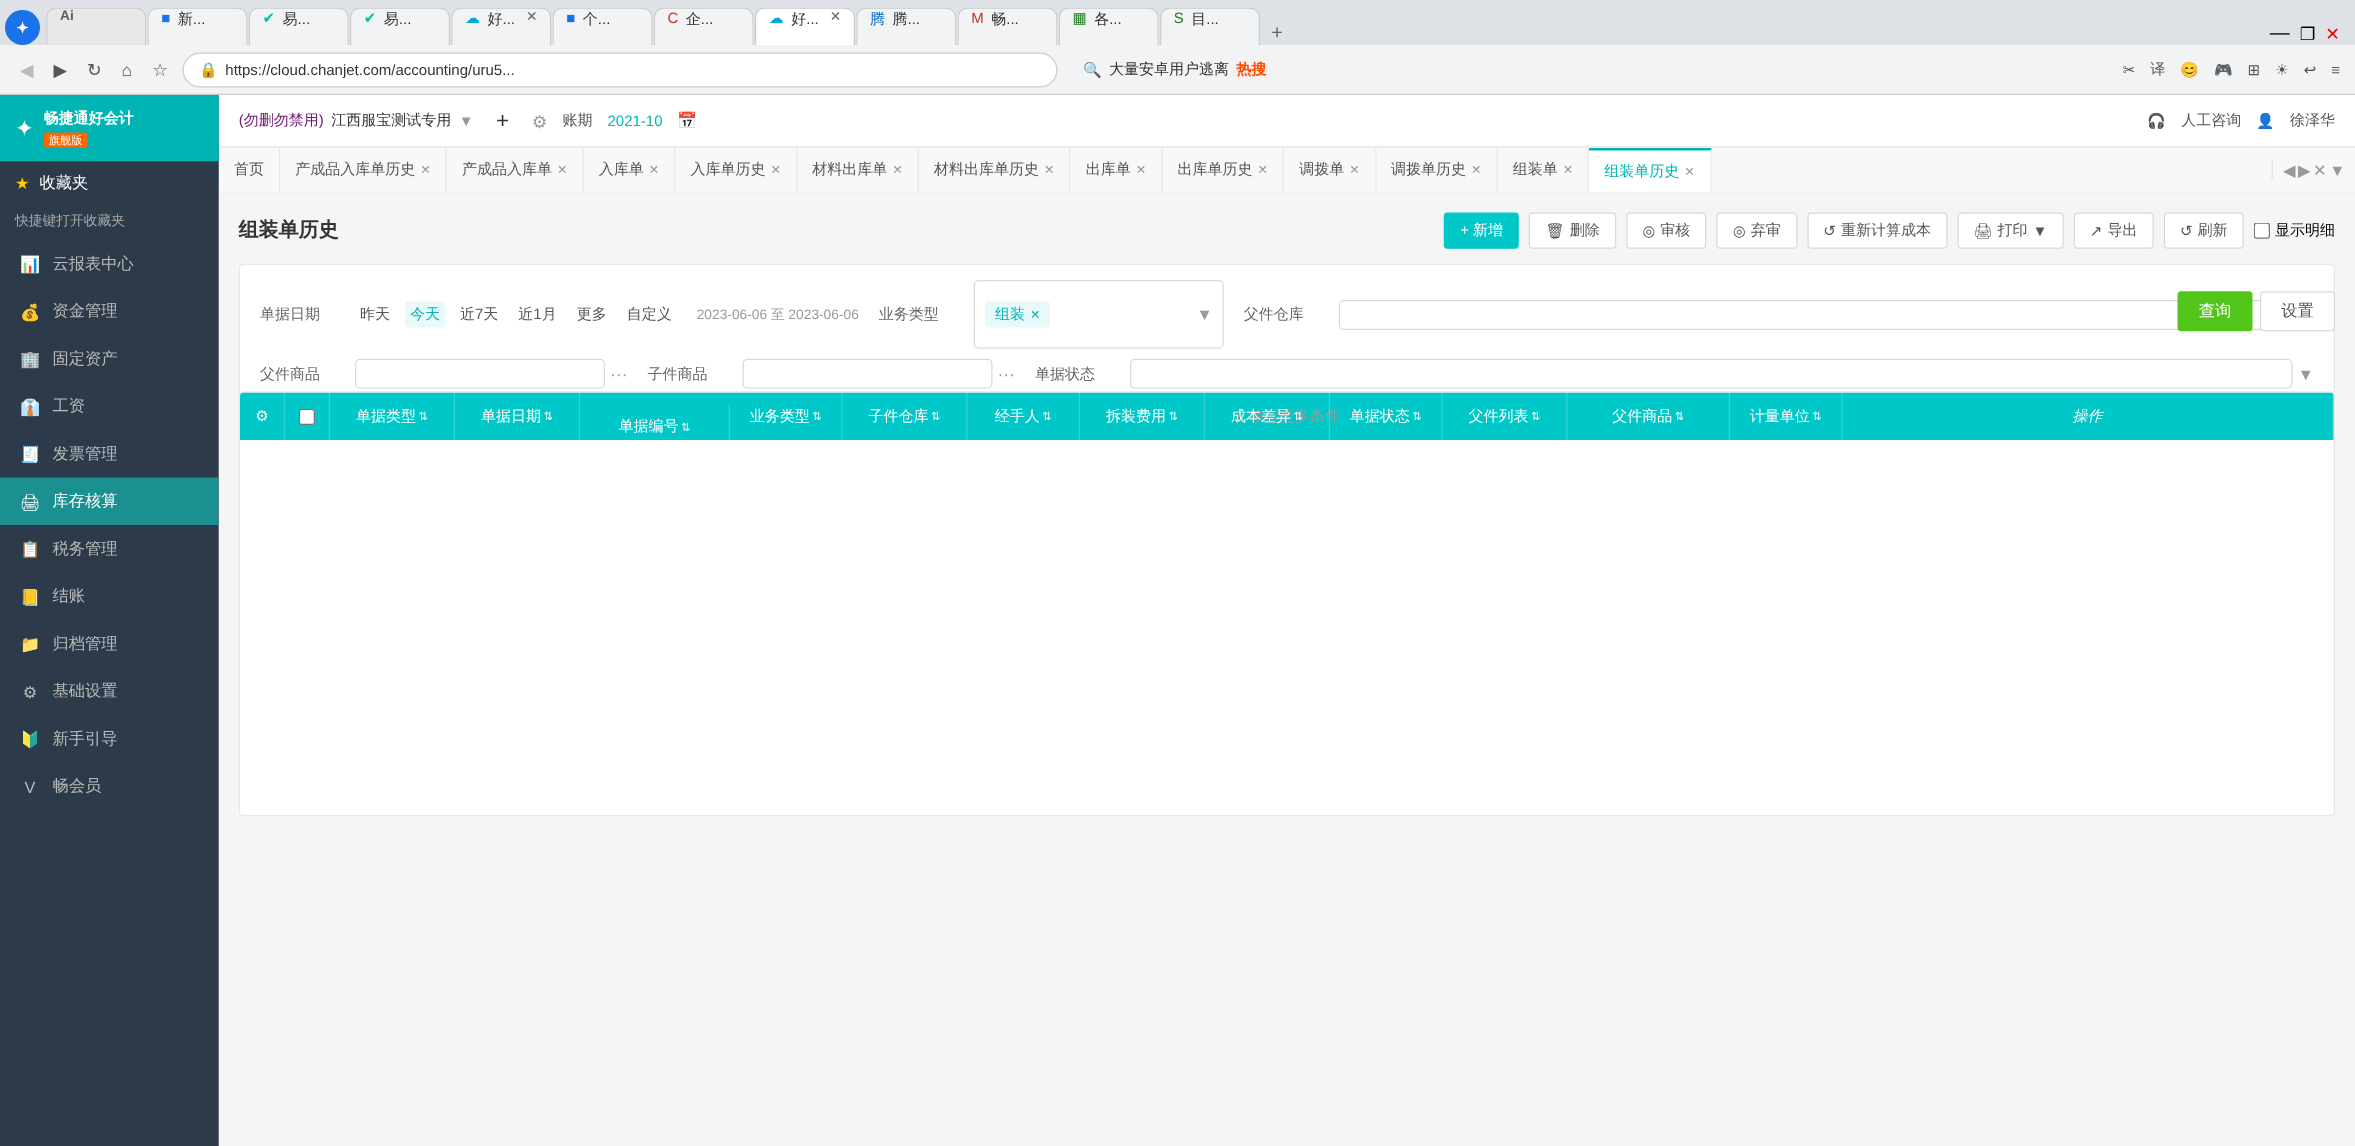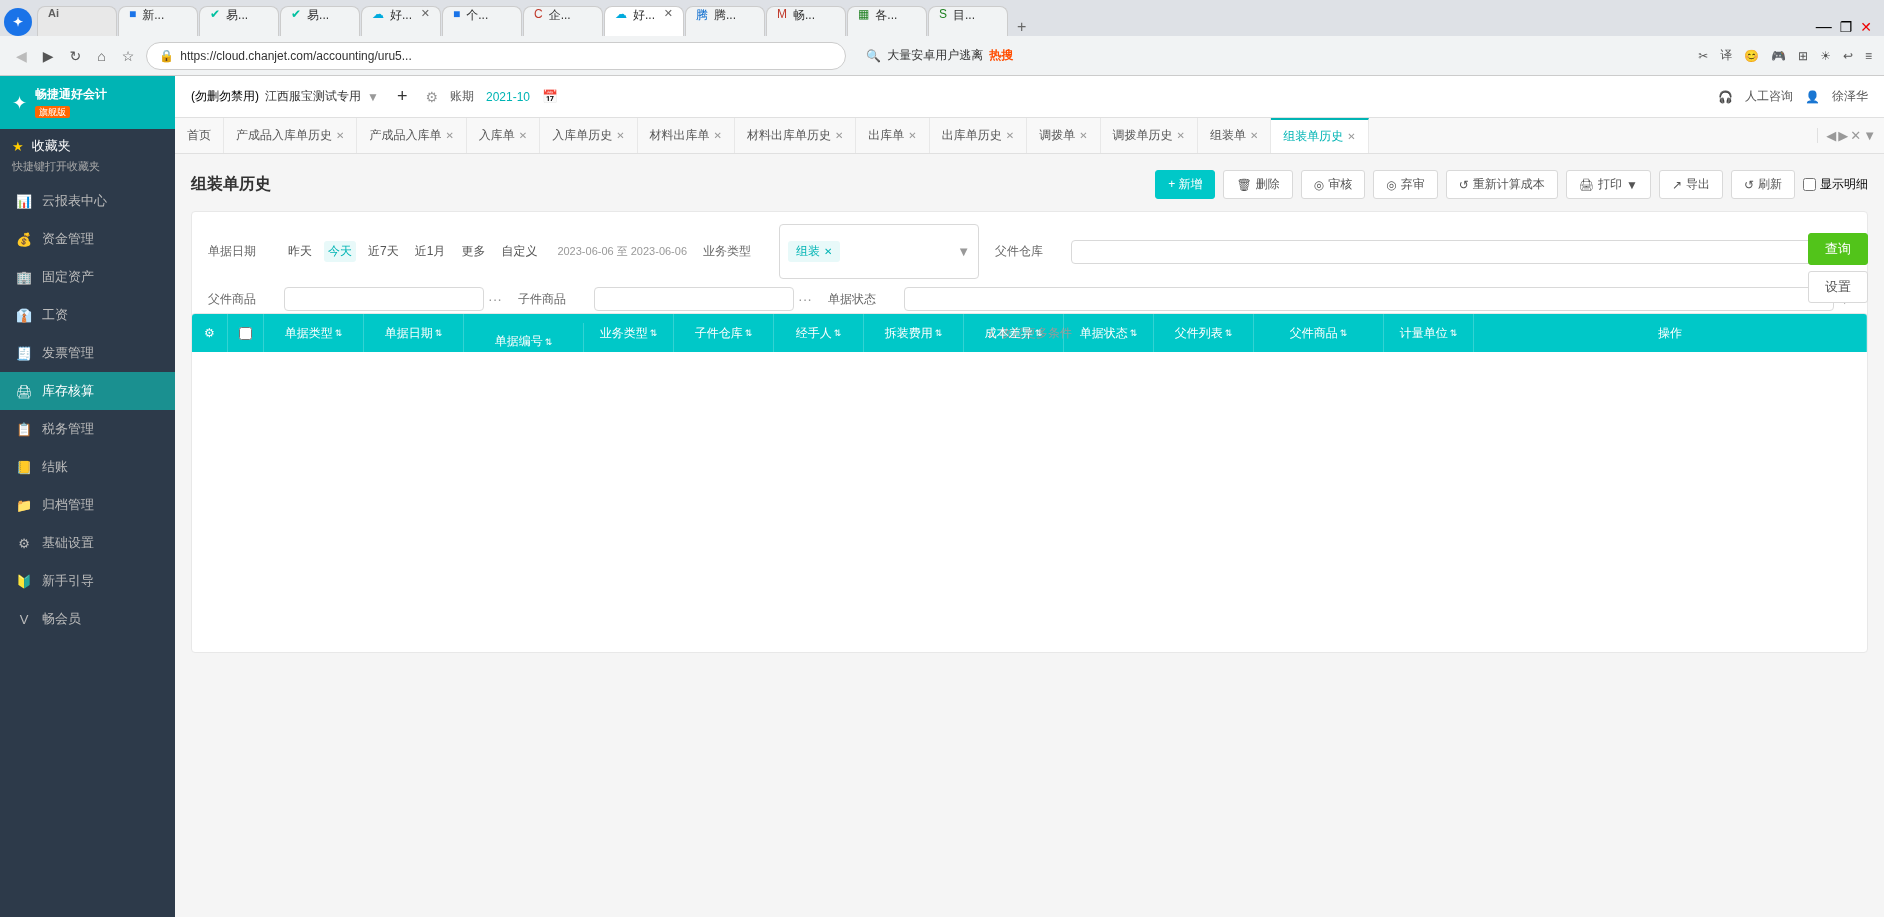--- a/index.html
+++ b/index.html
@@ -259,7 +259,7 @@
 
     <div class="app-header">
       <div class="company-selector">
-        <span style="color:#000000;font-size:12px;">(勿删勿禁用)</span>
+        <span style="color:#701a75;font-size:12px;">(勿删勿禁用)</span>
         <span class="company-name">江西服宝测试专用</span>
         <span style="color:#999;">▼</span>
       </div>

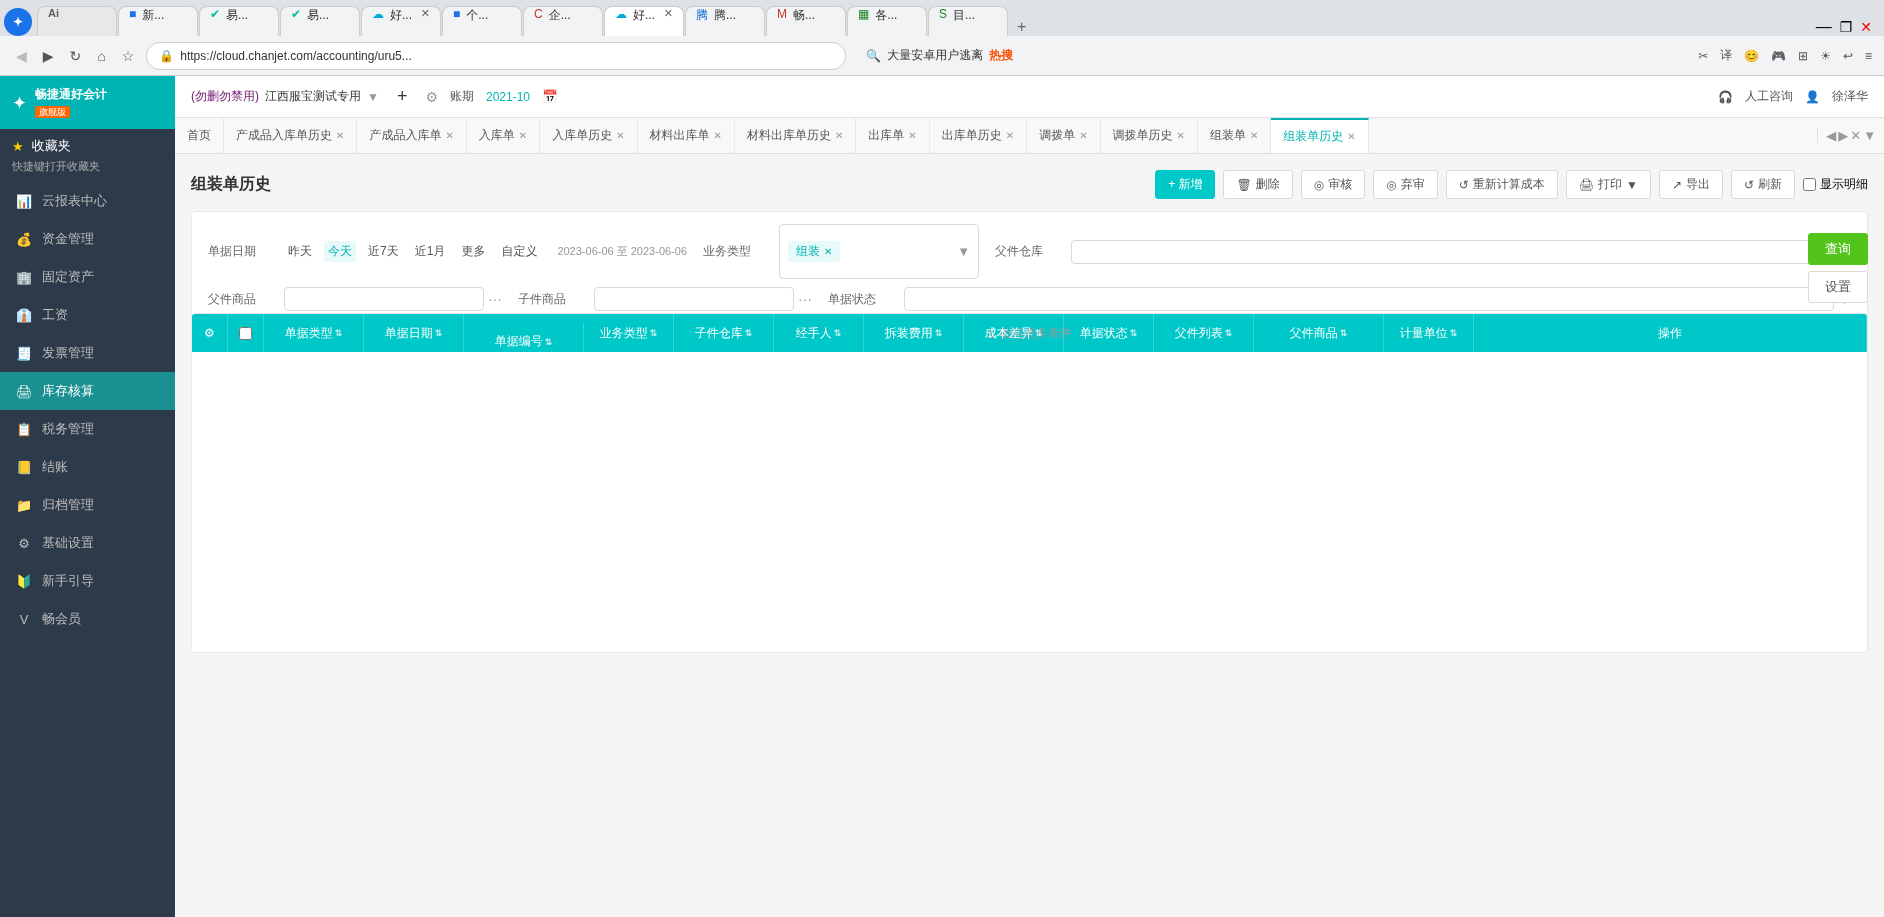--- a/index.html
+++ b/index.html
@@ -31,7 +31,7 @@
     .sidebar-badge { background: #ff6600; color: #fff; font-size: 9px; padding: 1px 4px; border-radius: 2px; }
     .sidebar-section { padding: 8px 12px; }
     .favorites-label { color: #fff; font-size: 13px; cursor: pointer; }
-    .favorites-sub { color: #aaa; font-size: 11px; margin-top: 4px; }
+    .favorites-sub { color: #aaa; font-size: 11px; margin-top: 14px; }
     .sidebar-menu { flex: 1; overflow-y: auto; }
     .sidebar-item { display: flex; align-items: center; gap: 10px; padding: 10px 16px; color: #bbb; cursor: pointer; font-size: 13px; }
     .sidebar-item.active { background: #1a9090; color: #fff; }

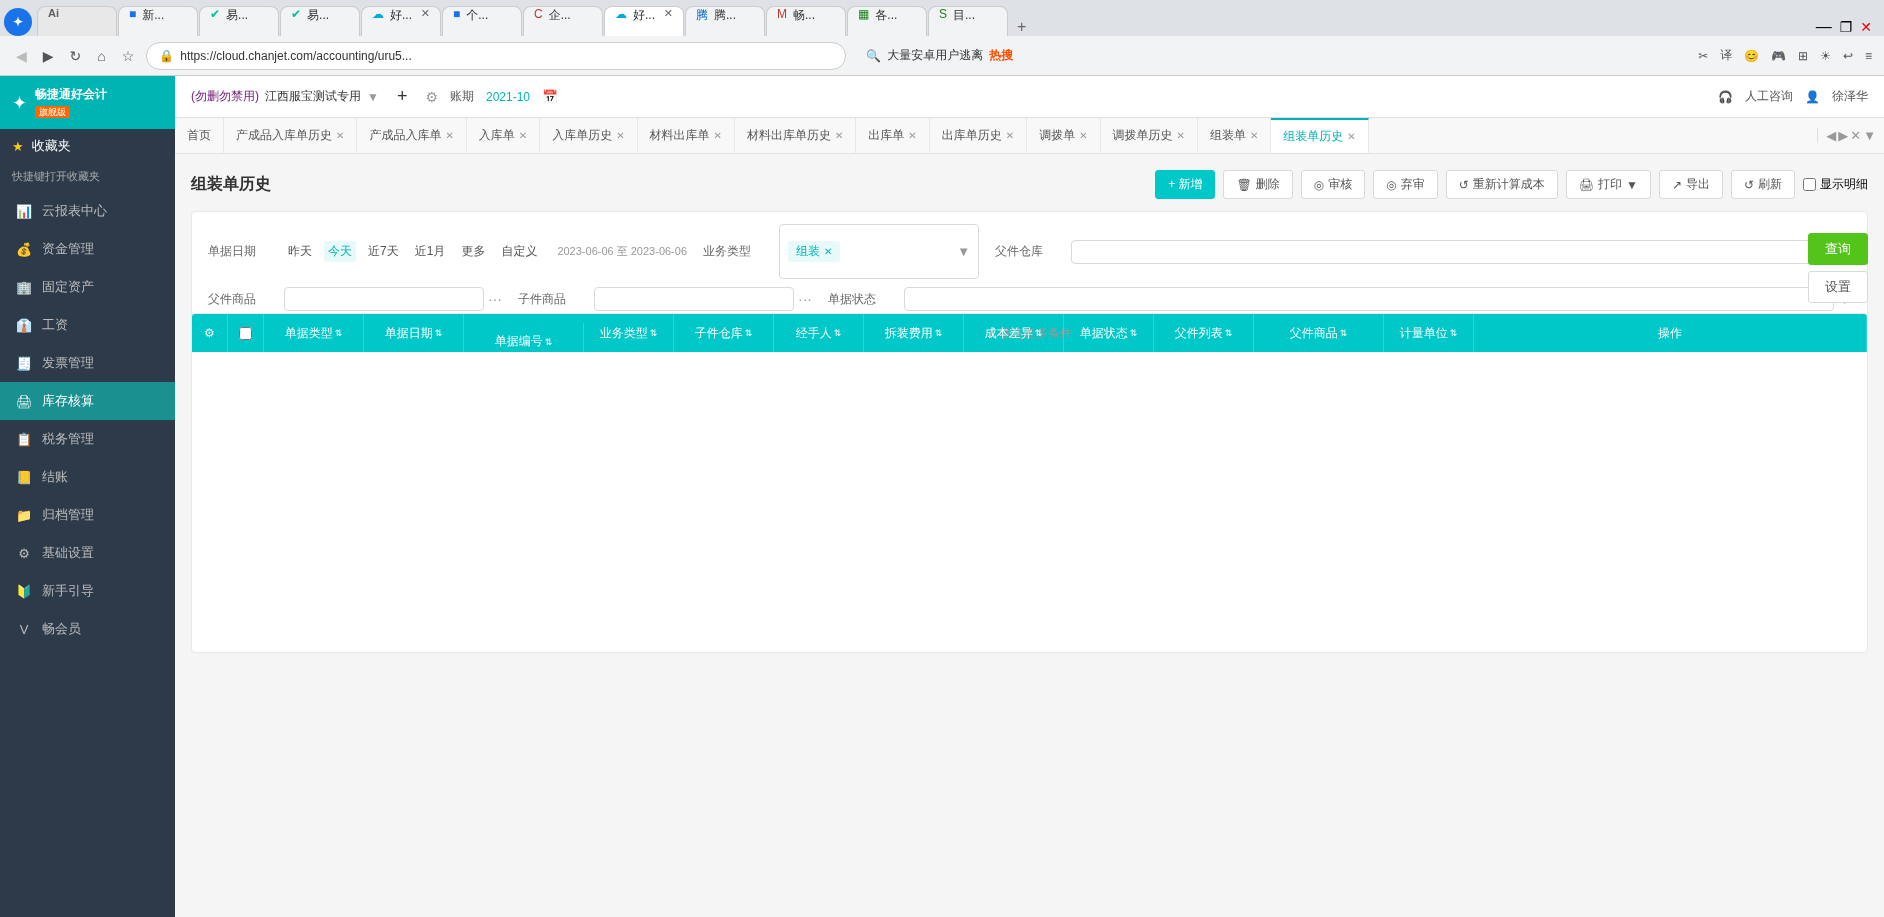--- a/index.html
+++ b/index.html
@@ -437,7 +437,7 @@
       </div>
 
       <div style="position:relative;margin-top:-60px;margin-bottom:8px;text-align:right;pointer-events:none;">
-        <div style="position:absolute;right:0;top:-80px;display:flex;flex-direction:column;gap:6px;pointer-events:all;">
+        <div style="position:absolute;right:0;top:-80px;display:flex;flex-direction:row;gap:6px;pointer-events:all;">
           <button class="btn btn-success" style="font-size:13px;padding:6px 16px;">查询</button>
           <button class="btn btn-default" style="font-size:13px;padding:6px 16px;">设置</button>
         </div>

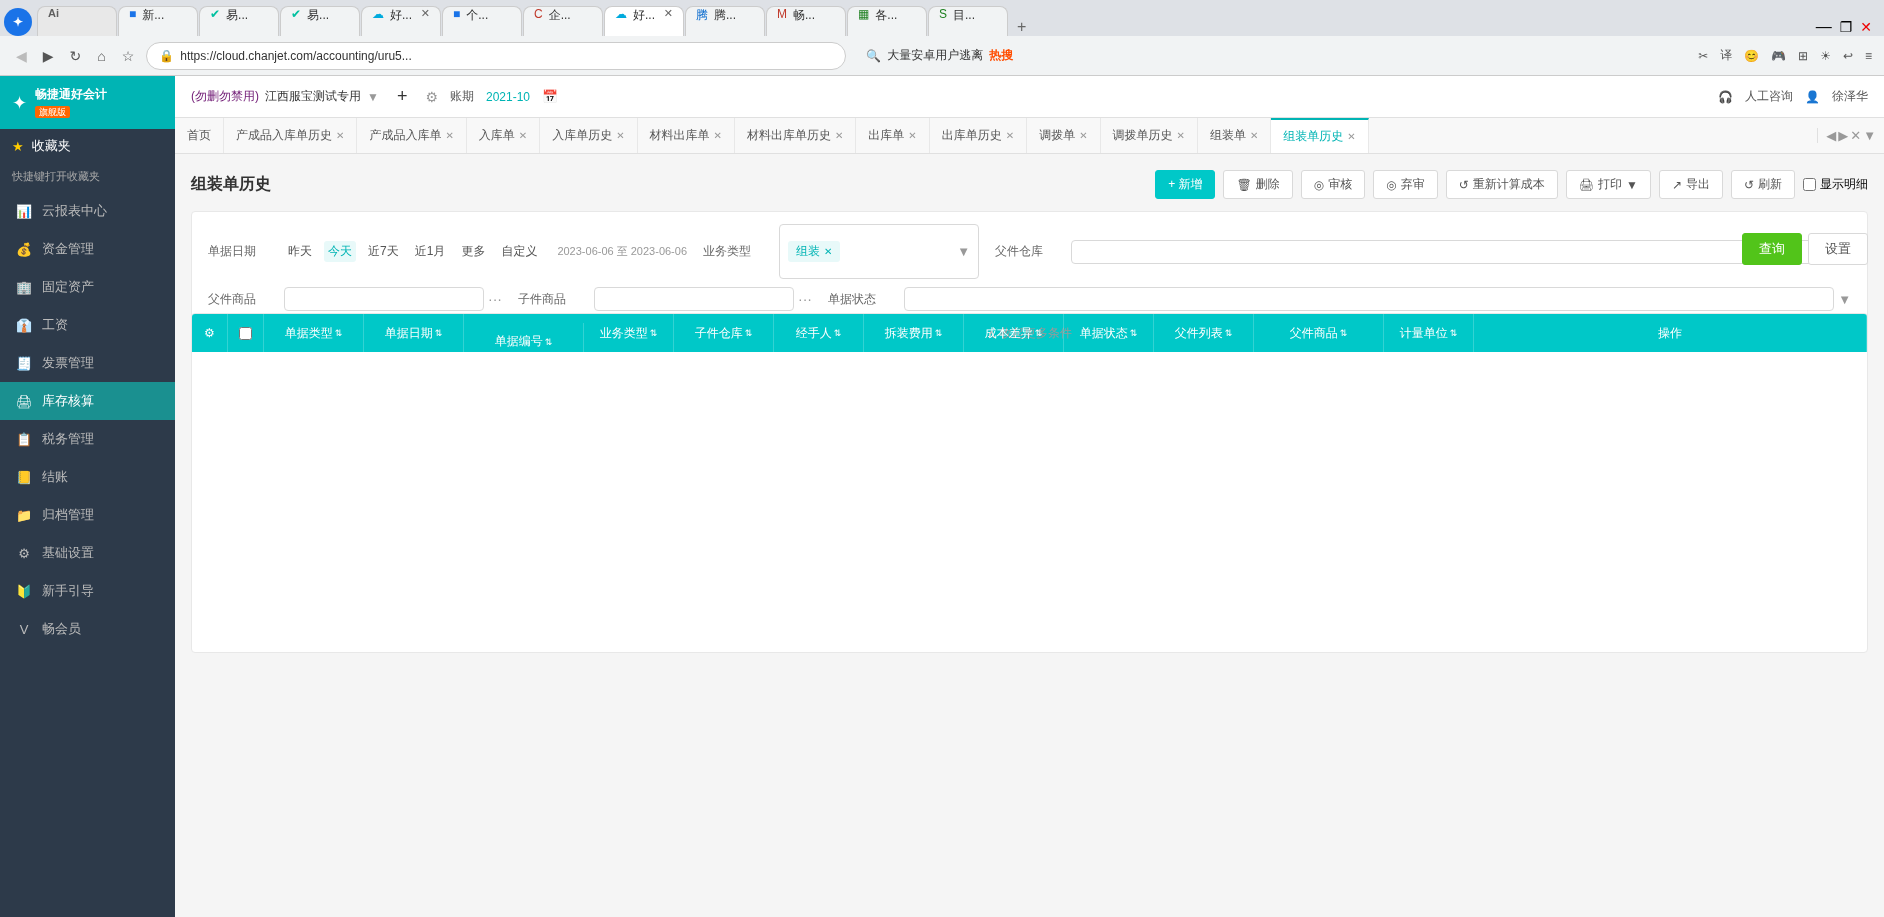--- a/index.html
+++ b/index.html
@@ -499,7 +499,7 @@
             <span>计量单位</span>
             <span class="sort-icon">⇅</span>
           </div>
-          <div class="th" style="flex:1;">
+          <div class="th" style="flex:1;font-style:italic;">
             <span>操作</span>
           </div>
         </div>

